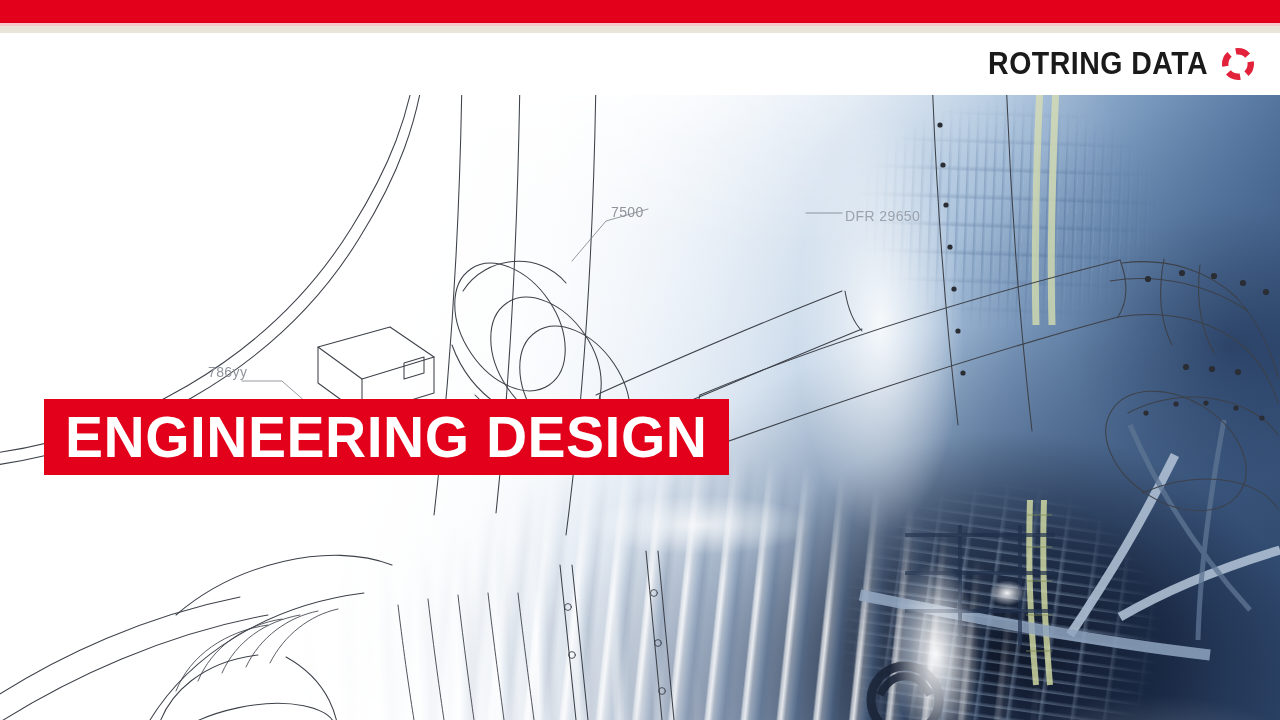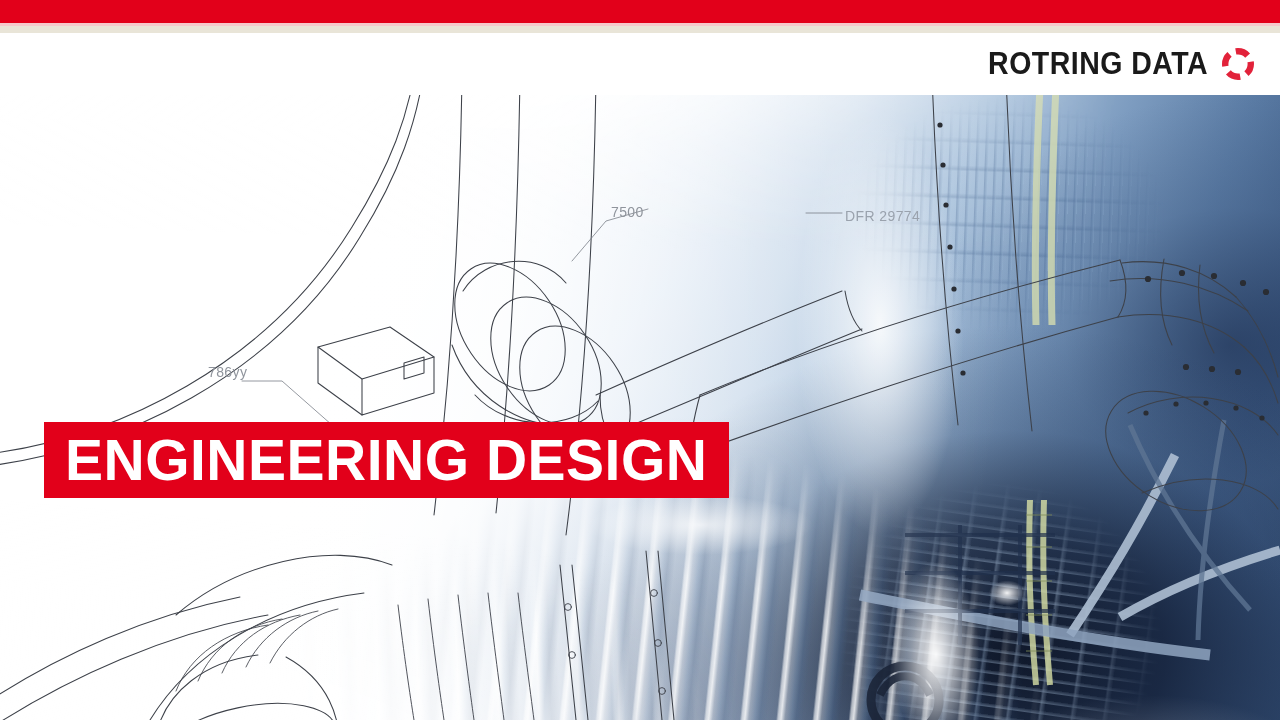--- a/index.html
+++ b/index.html
@@ -433,7 +433,7 @@
 
     <span class="cad-label lbl-1">786yy</span>
     <span class="cad-label lbl-2">7500</span>
-    <span class="cad-label lbl-3">DFR 29774</span>
+    <span class="cad-label lbl-3">DFR 29650</span>
   </div>
 
   <div class="headline">

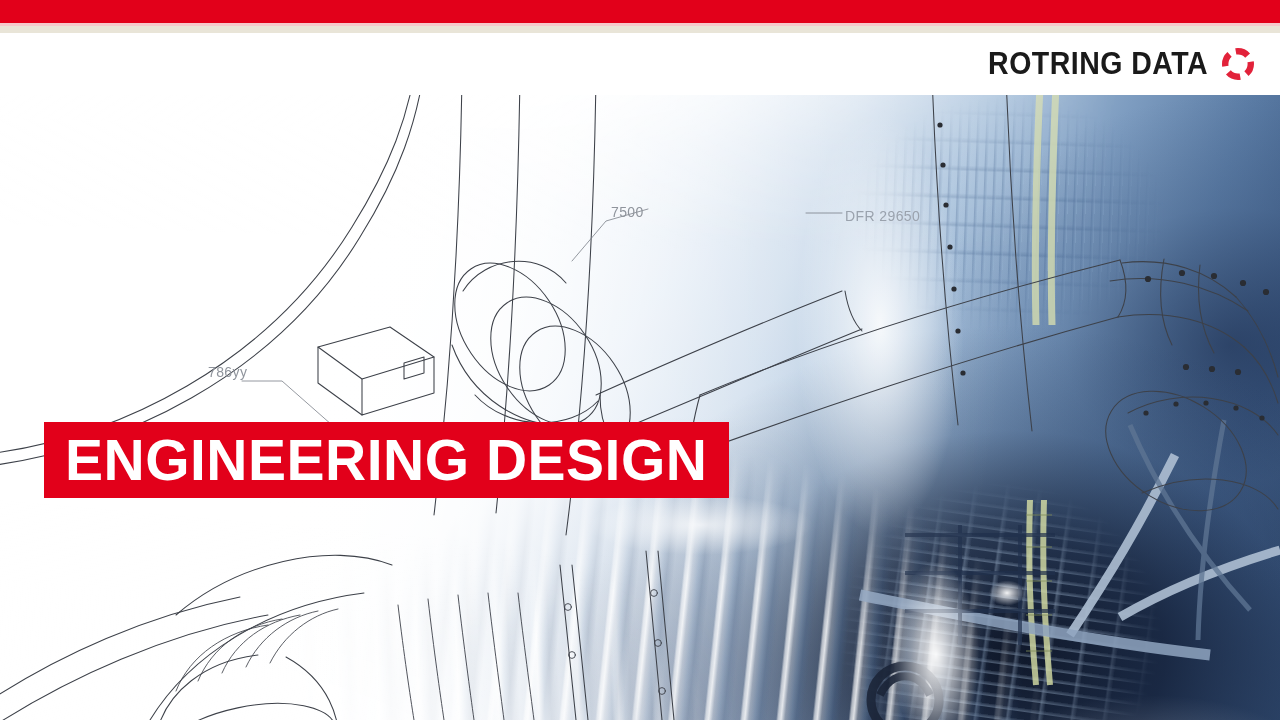--- a/index.html
+++ b/index.html
@@ -215,7 +215,7 @@
 
   
   .headline {
-    position:absolute; left:37px; top:422px;
+    position:absolute; left:37px; top:399px;
     z-index:40;
     display:flex; flex-direction:column;
     align-items:center;

